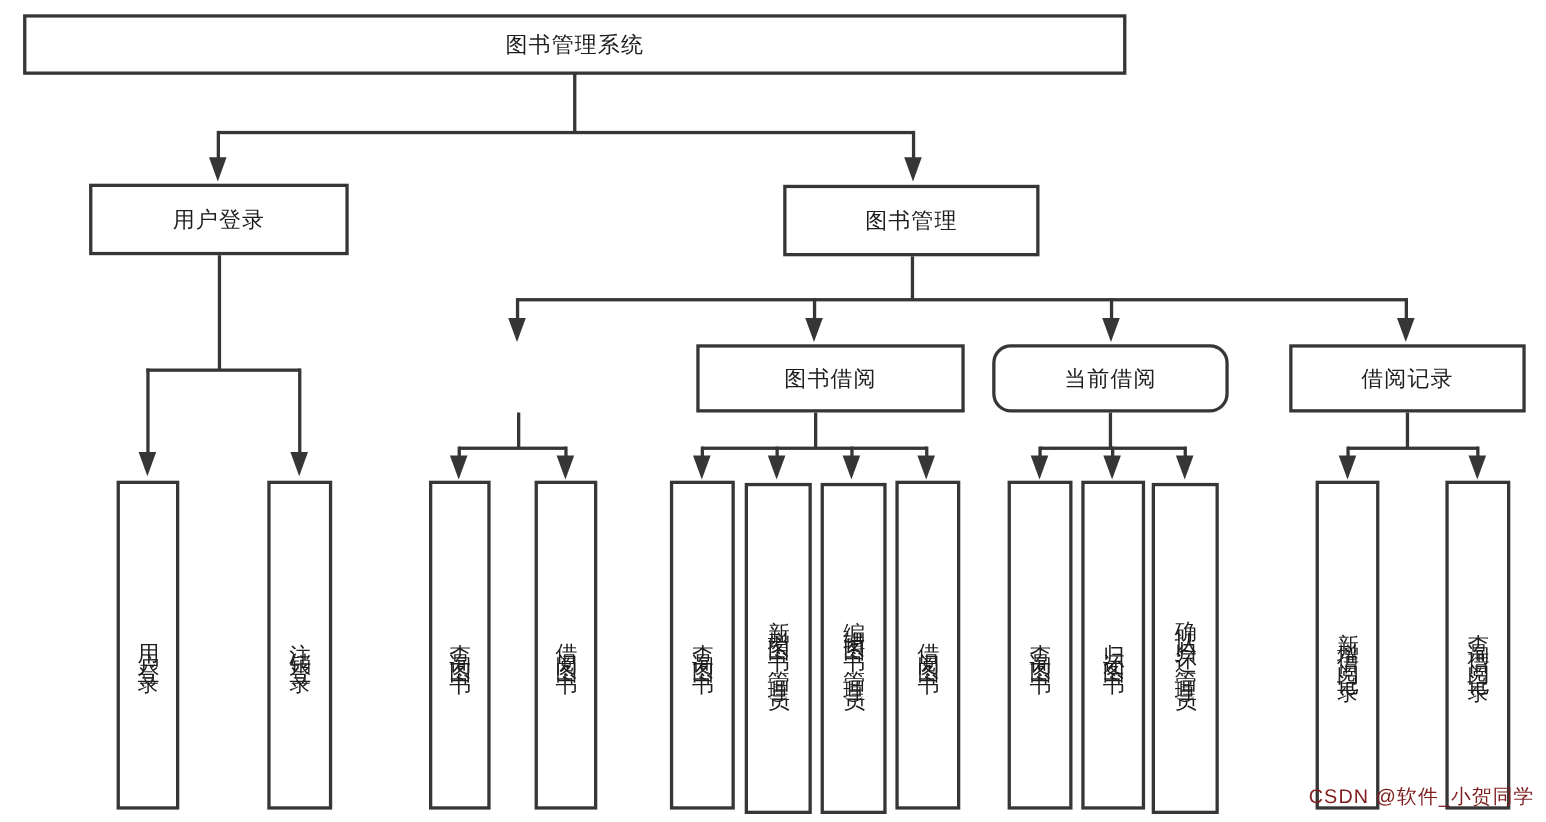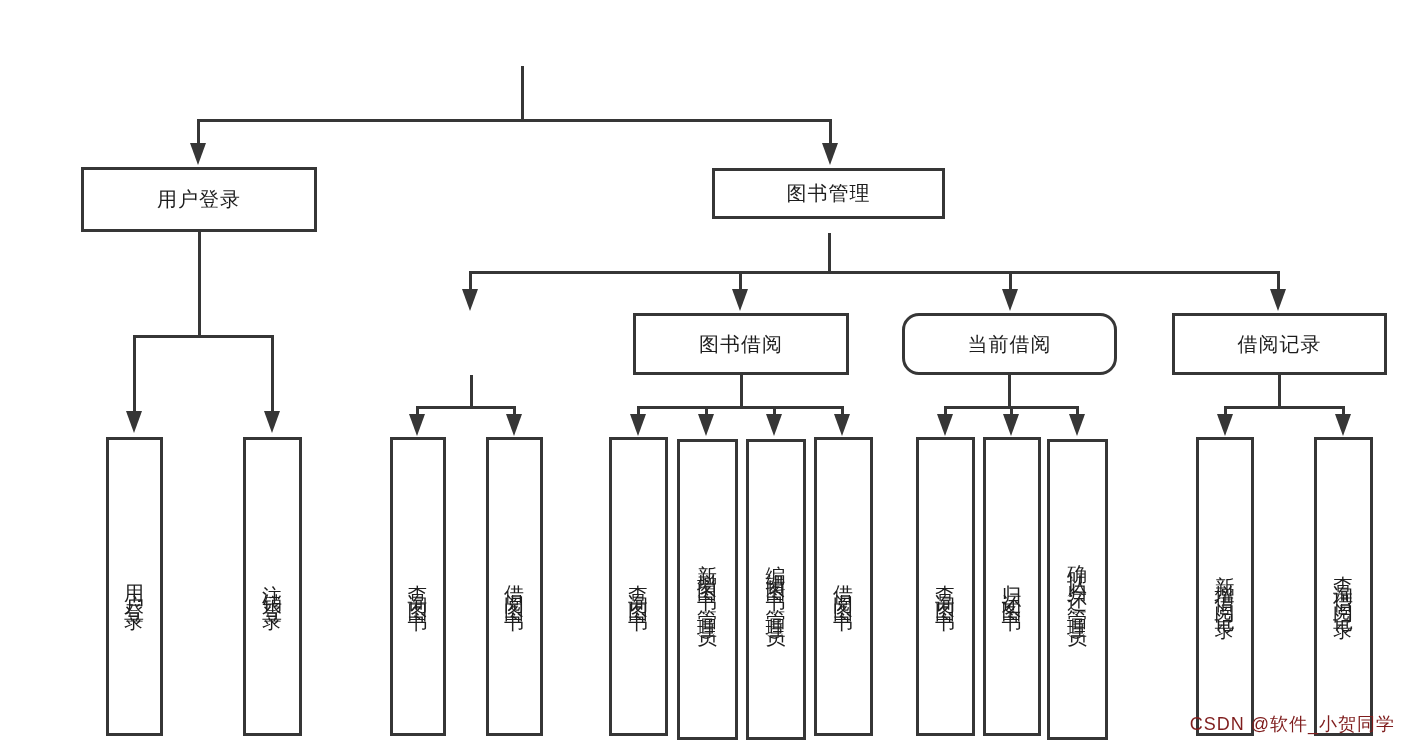--- a/index.html
+++ b/index.html
@@ -52,6 +52,9 @@
 
 <div id="canvas">
 
+  <div class="box hbox" style="left:21px;top:13px;width:1003px;height:55px;">
+    <span>图书管理系统</span>
+  </div>
 
   <div class="vline" style="left:521px;top:66px;height:55px;"></div>
   <div class="hline" style="left:198px;top:119px;width:633px;"></div>

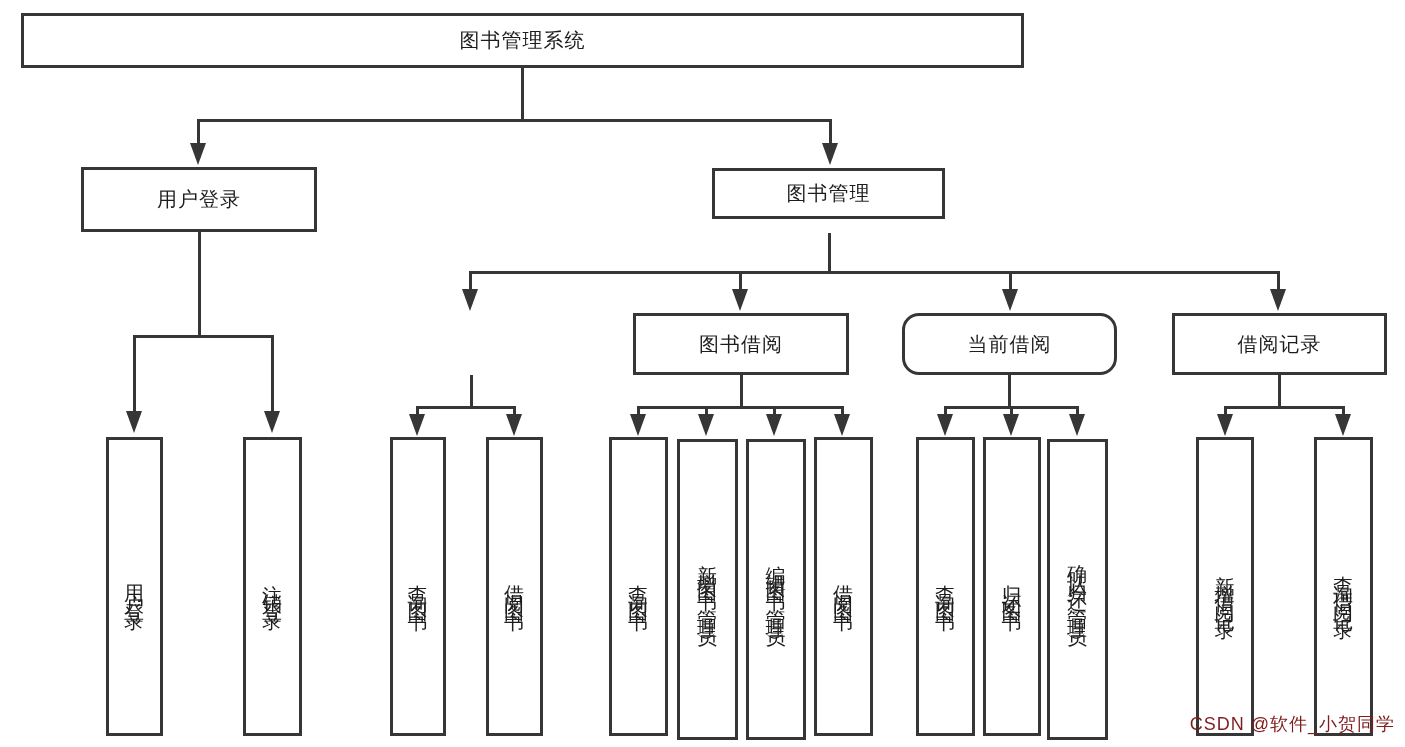--- a/index.html
+++ b/index.html
@@ -66,7 +66,7 @@
   <div class="box hbox" style="left:81px;top:167px;width:236px;height:65px;">
     <span>用户登录</span>
   </div>
-  <div class="box hbox" style="left:712px;top:168px;width:233px;height:51px;">
+  <div class="box hbox" style="left:712px;top:168px;width:233px;height:65px;">
     <span>图书管理</span>
   </div>
 

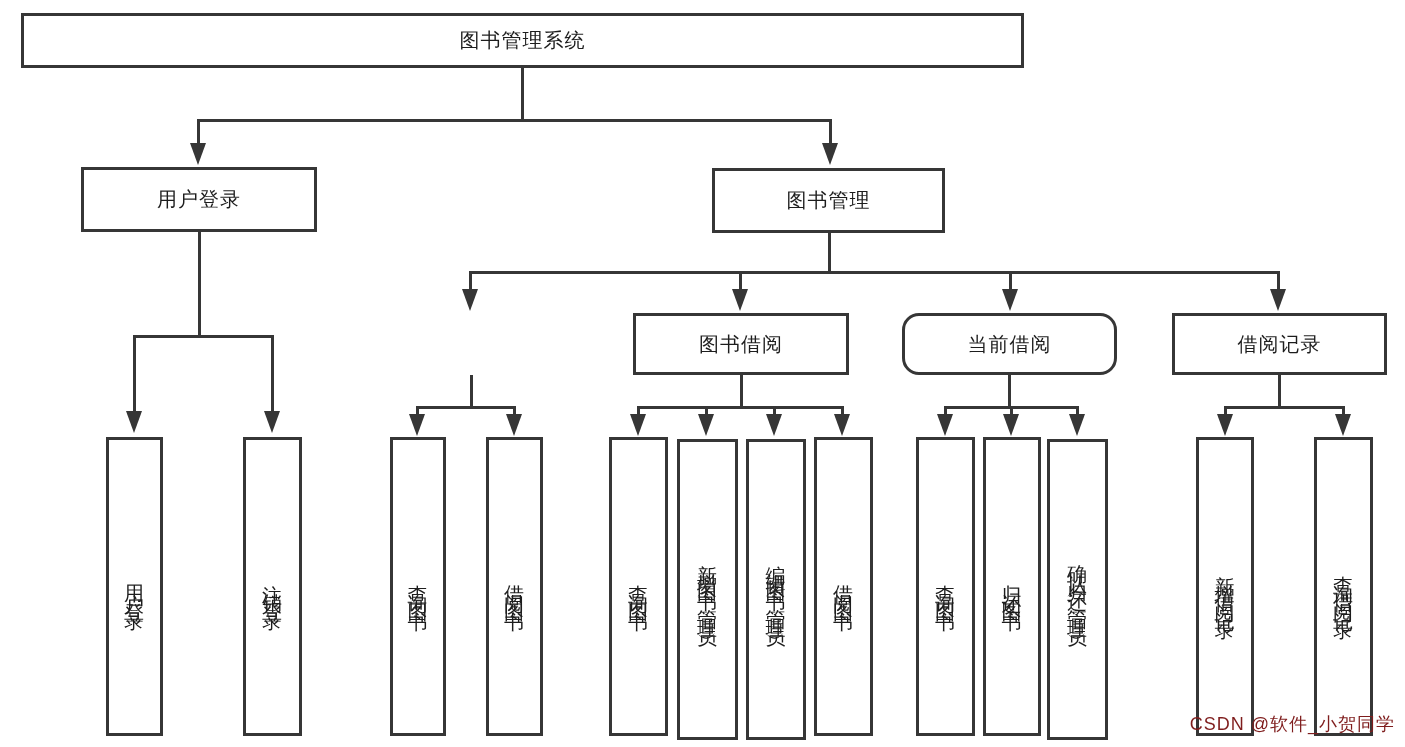--- a/index.html
+++ b/index.html
@@ -95,7 +95,7 @@
   <div class="vline" style="left:1277px;top:271px;height:20px;"></div>
   <div class="tri" style="left:1270px;top:289px;"></div>
 
-  <div class="box hbox" style="left:633px;top:313px;width:216px;height:62px;">
+  <div class="box hbox" style="left:633px;top:313px;width:244px;height:62px;">
     <span>图书借阅</span>
   </div>
   <div class="box hbox" style="left:902px;top:313px;width:215px;height:62px;border-radius:17px;">

